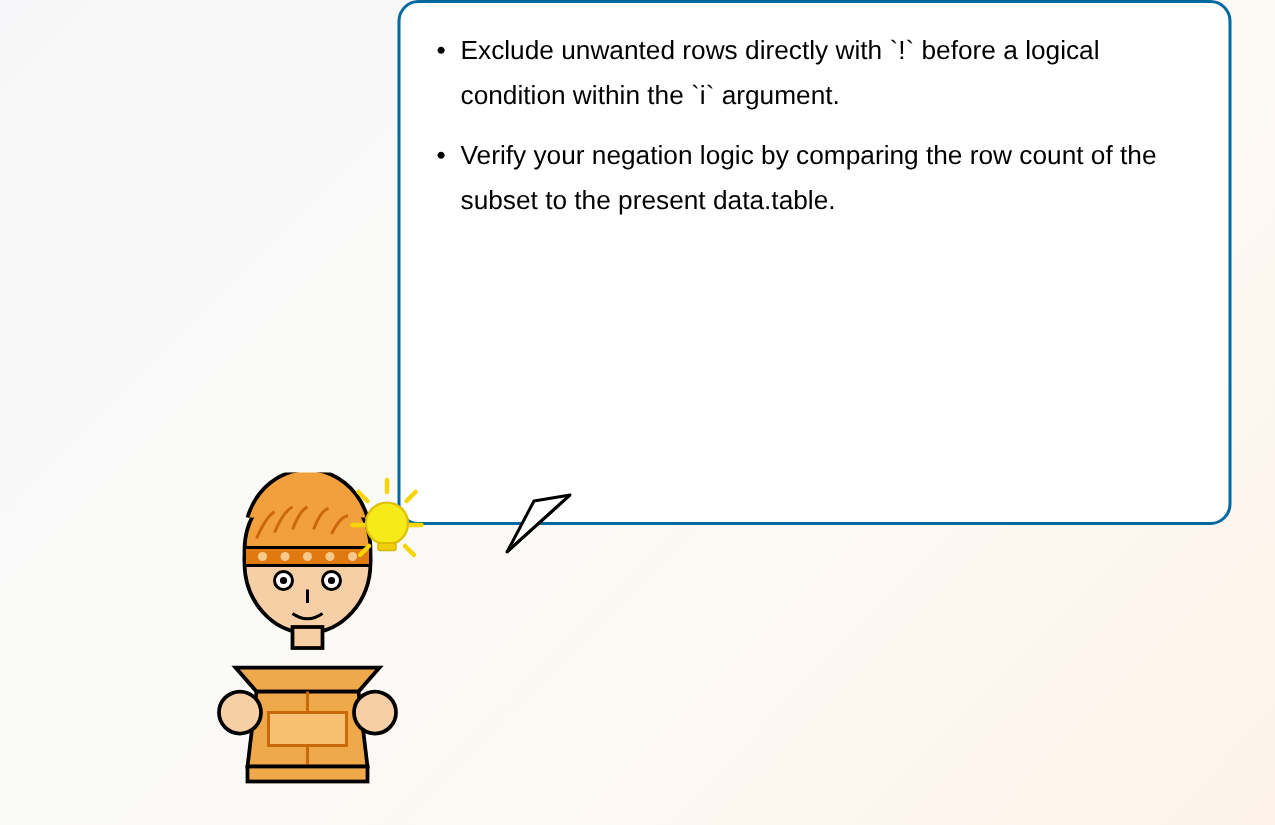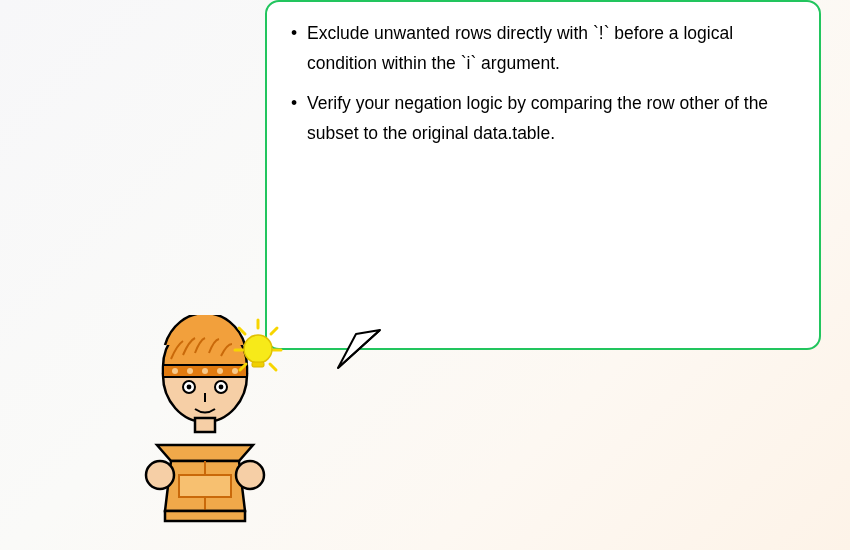--- a/index.html
+++ b/index.html
@@ -30,7 +30,7 @@
     width: 556px;
     height: 350px;
     background: #ffffff;
-    border: 2px solid #22c55e;
+    border: 2px solid #0369a1;
     border-radius: 14px;
     box-sizing: border-box;
     z-index: 3;

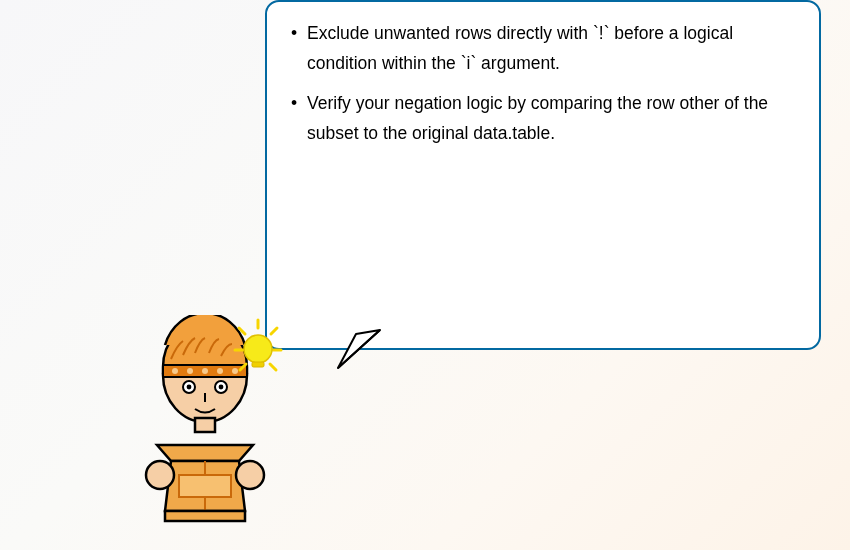--- a/index.html
+++ b/index.html
@@ -102,7 +102,7 @@
     <div class="bubble-inner">
       <ul class="tips">
         <li>Exclude unwanted rows directly with `!` before a logical condition within the `i` argument.</li>
-        <li>Verify your negation logic by comparing the row other of the subset to the original data.table.</li>
+        <li>Verify your negation logic by comparing the row count of the subset to the present data.table.</li>
       </ul>
     </div>
   </div>

